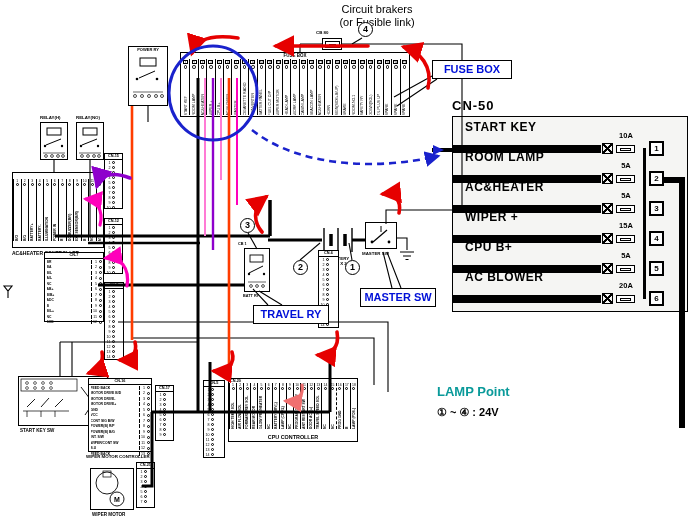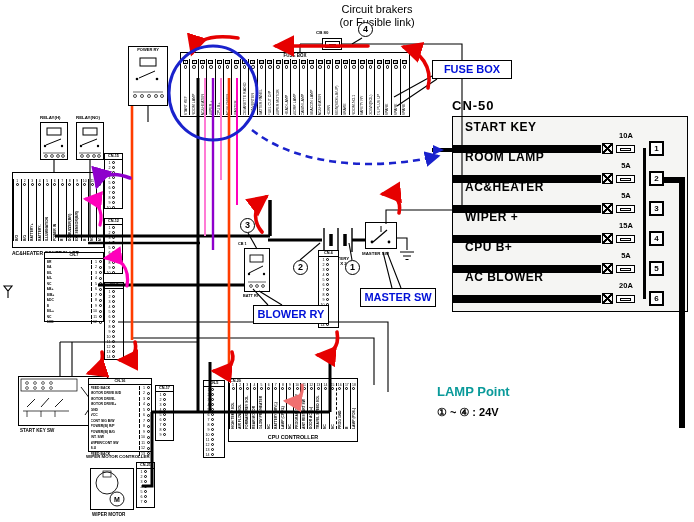--- a/index.html
+++ b/index.html
@@ -311,7 +311,7 @@
   <div class="abs" id="cn30-bus"></div>
 
   <div class="abs callout" id="co-fuse" style="color: rgb(0, 16, 216);">FUSE BOX</div>
-  <div class="abs callout" id="co-batt" style="color: rgb(0, 16, 216);">BLOWER RY</div>
+  <div class="abs callout" id="co-batt" style="color: rgb(0, 16, 216);">TRAVEL RY</div>
   <div class="abs callout" id="co-master" style="color: rgb(0, 16, 216);">MASTER SW</div>
 
   <div class="abs" id="check-title" style="color: rgb(10, 154, 154);">LAMP Point</div>

